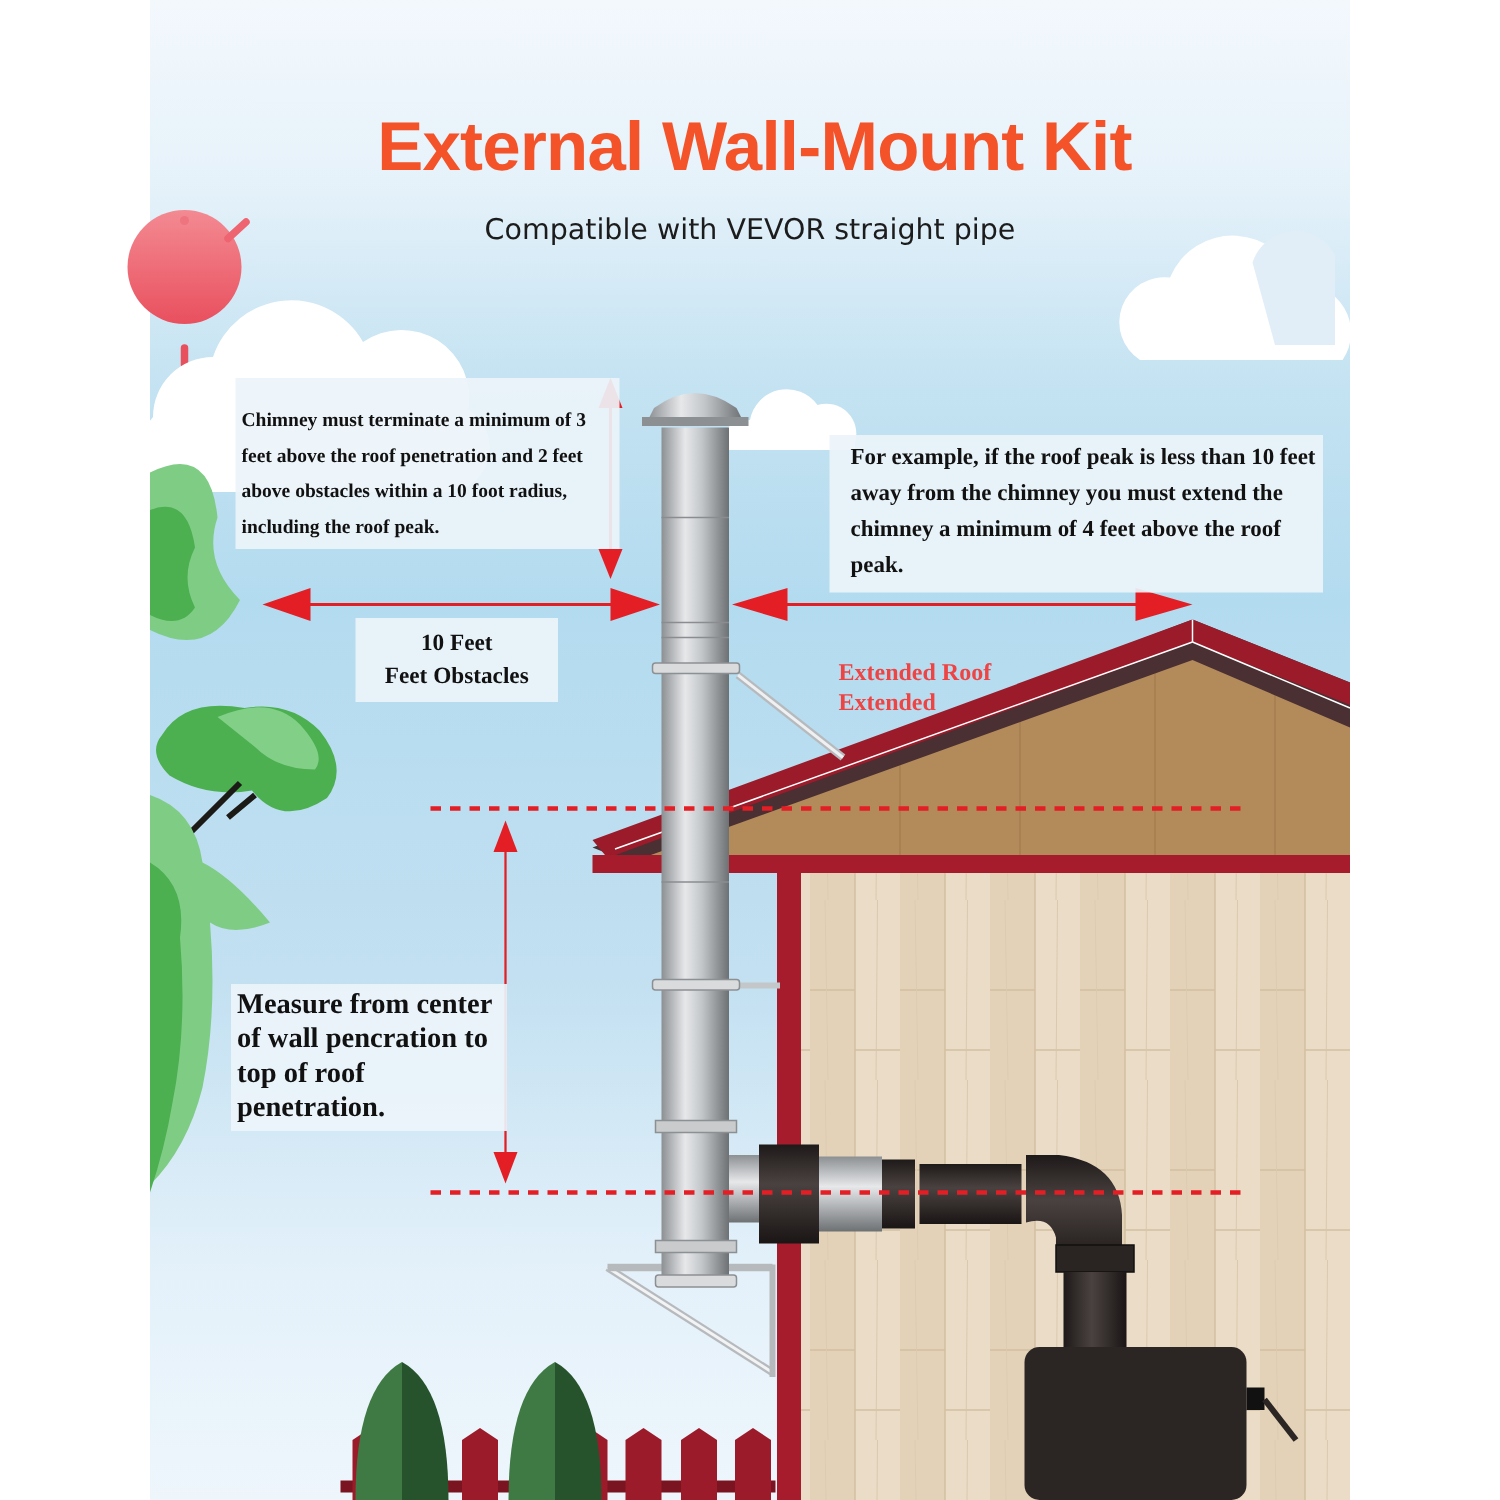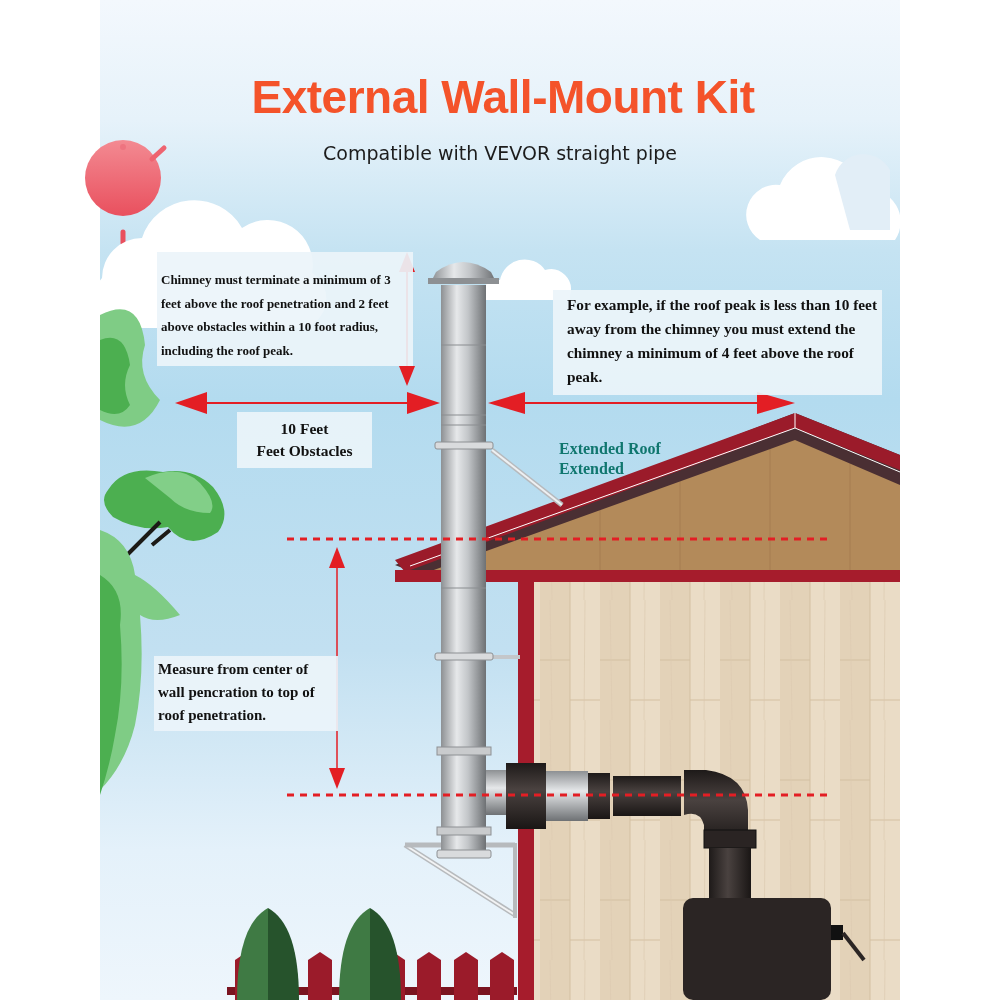--- a/index.html
+++ b/index.html
@@ -15,7 +15,7 @@
   .note2 { left:553px; top:290px; width:315px; padding:3px 0 6px 14px; font-size:15.3px; line-height:24px; }
   .note3 { left:237px; top:412px; width:135px; padding:6px 0; font-size:15.5px; line-height:22px; text-align:center; }
   .note4 { left:154px; top:656px; width:180px; padding:2px 0 4px 4px; font-size:15px; line-height:23px; }
-  .label-roof { position:absolute; left:559px; top:439px; font-size:16px; line-height:20px; font-weight:700; color:#0f766e; }
+  .label-roof { position:absolute; left:559px; top:439px; font-size:16px; line-height:20px; font-weight:700; color:#ef4444; }
   svg.scene { position:absolute; left:0; top:0; }
 </style>
 </head>

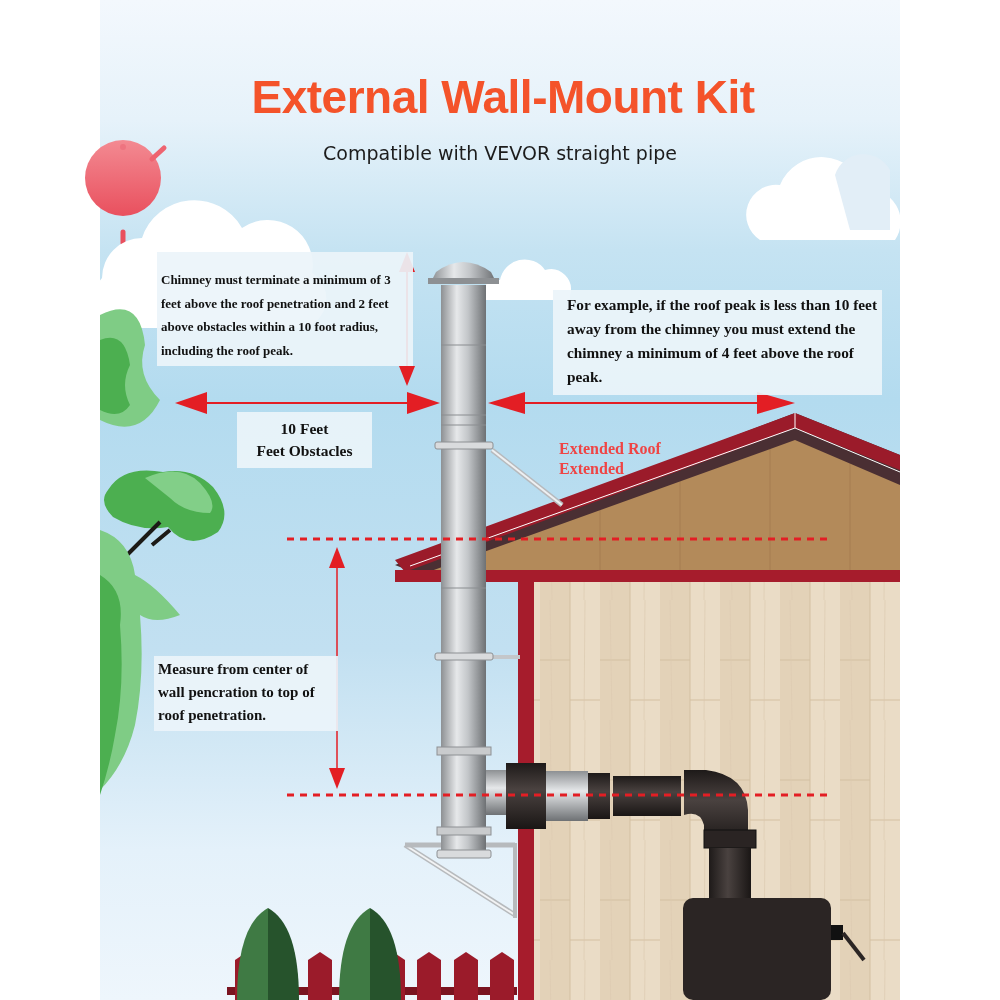--- a/index.html
+++ b/index.html
@@ -14,7 +14,7 @@
   .note1 { left:145px; top:252px; width:252px; padding:16px 0 4px 4px; font-size:13px; line-height:23.5px;margin-left:12px; }
   .note2 { left:553px; top:290px; width:315px; padding:3px 0 6px 14px; font-size:15.3px; line-height:24px; }
   .note3 { left:237px; top:412px; width:135px; padding:6px 0; font-size:15.5px; line-height:22px; text-align:center; }
-  .note4 { left:154px; top:656px; width:180px; padding:2px 0 4px 4px; font-size:15px; line-height:23px; }
+  .note4 { left:154px; top:656px; width:180px; padding:2px 0 4px 4px; font-size:19px; line-height:23px; }
   .label-roof { position:absolute; left:559px; top:439px; font-size:16px; line-height:20px; font-weight:700; color:#ef4444; }
   svg.scene { position:absolute; left:0; top:0; }
 </style>

